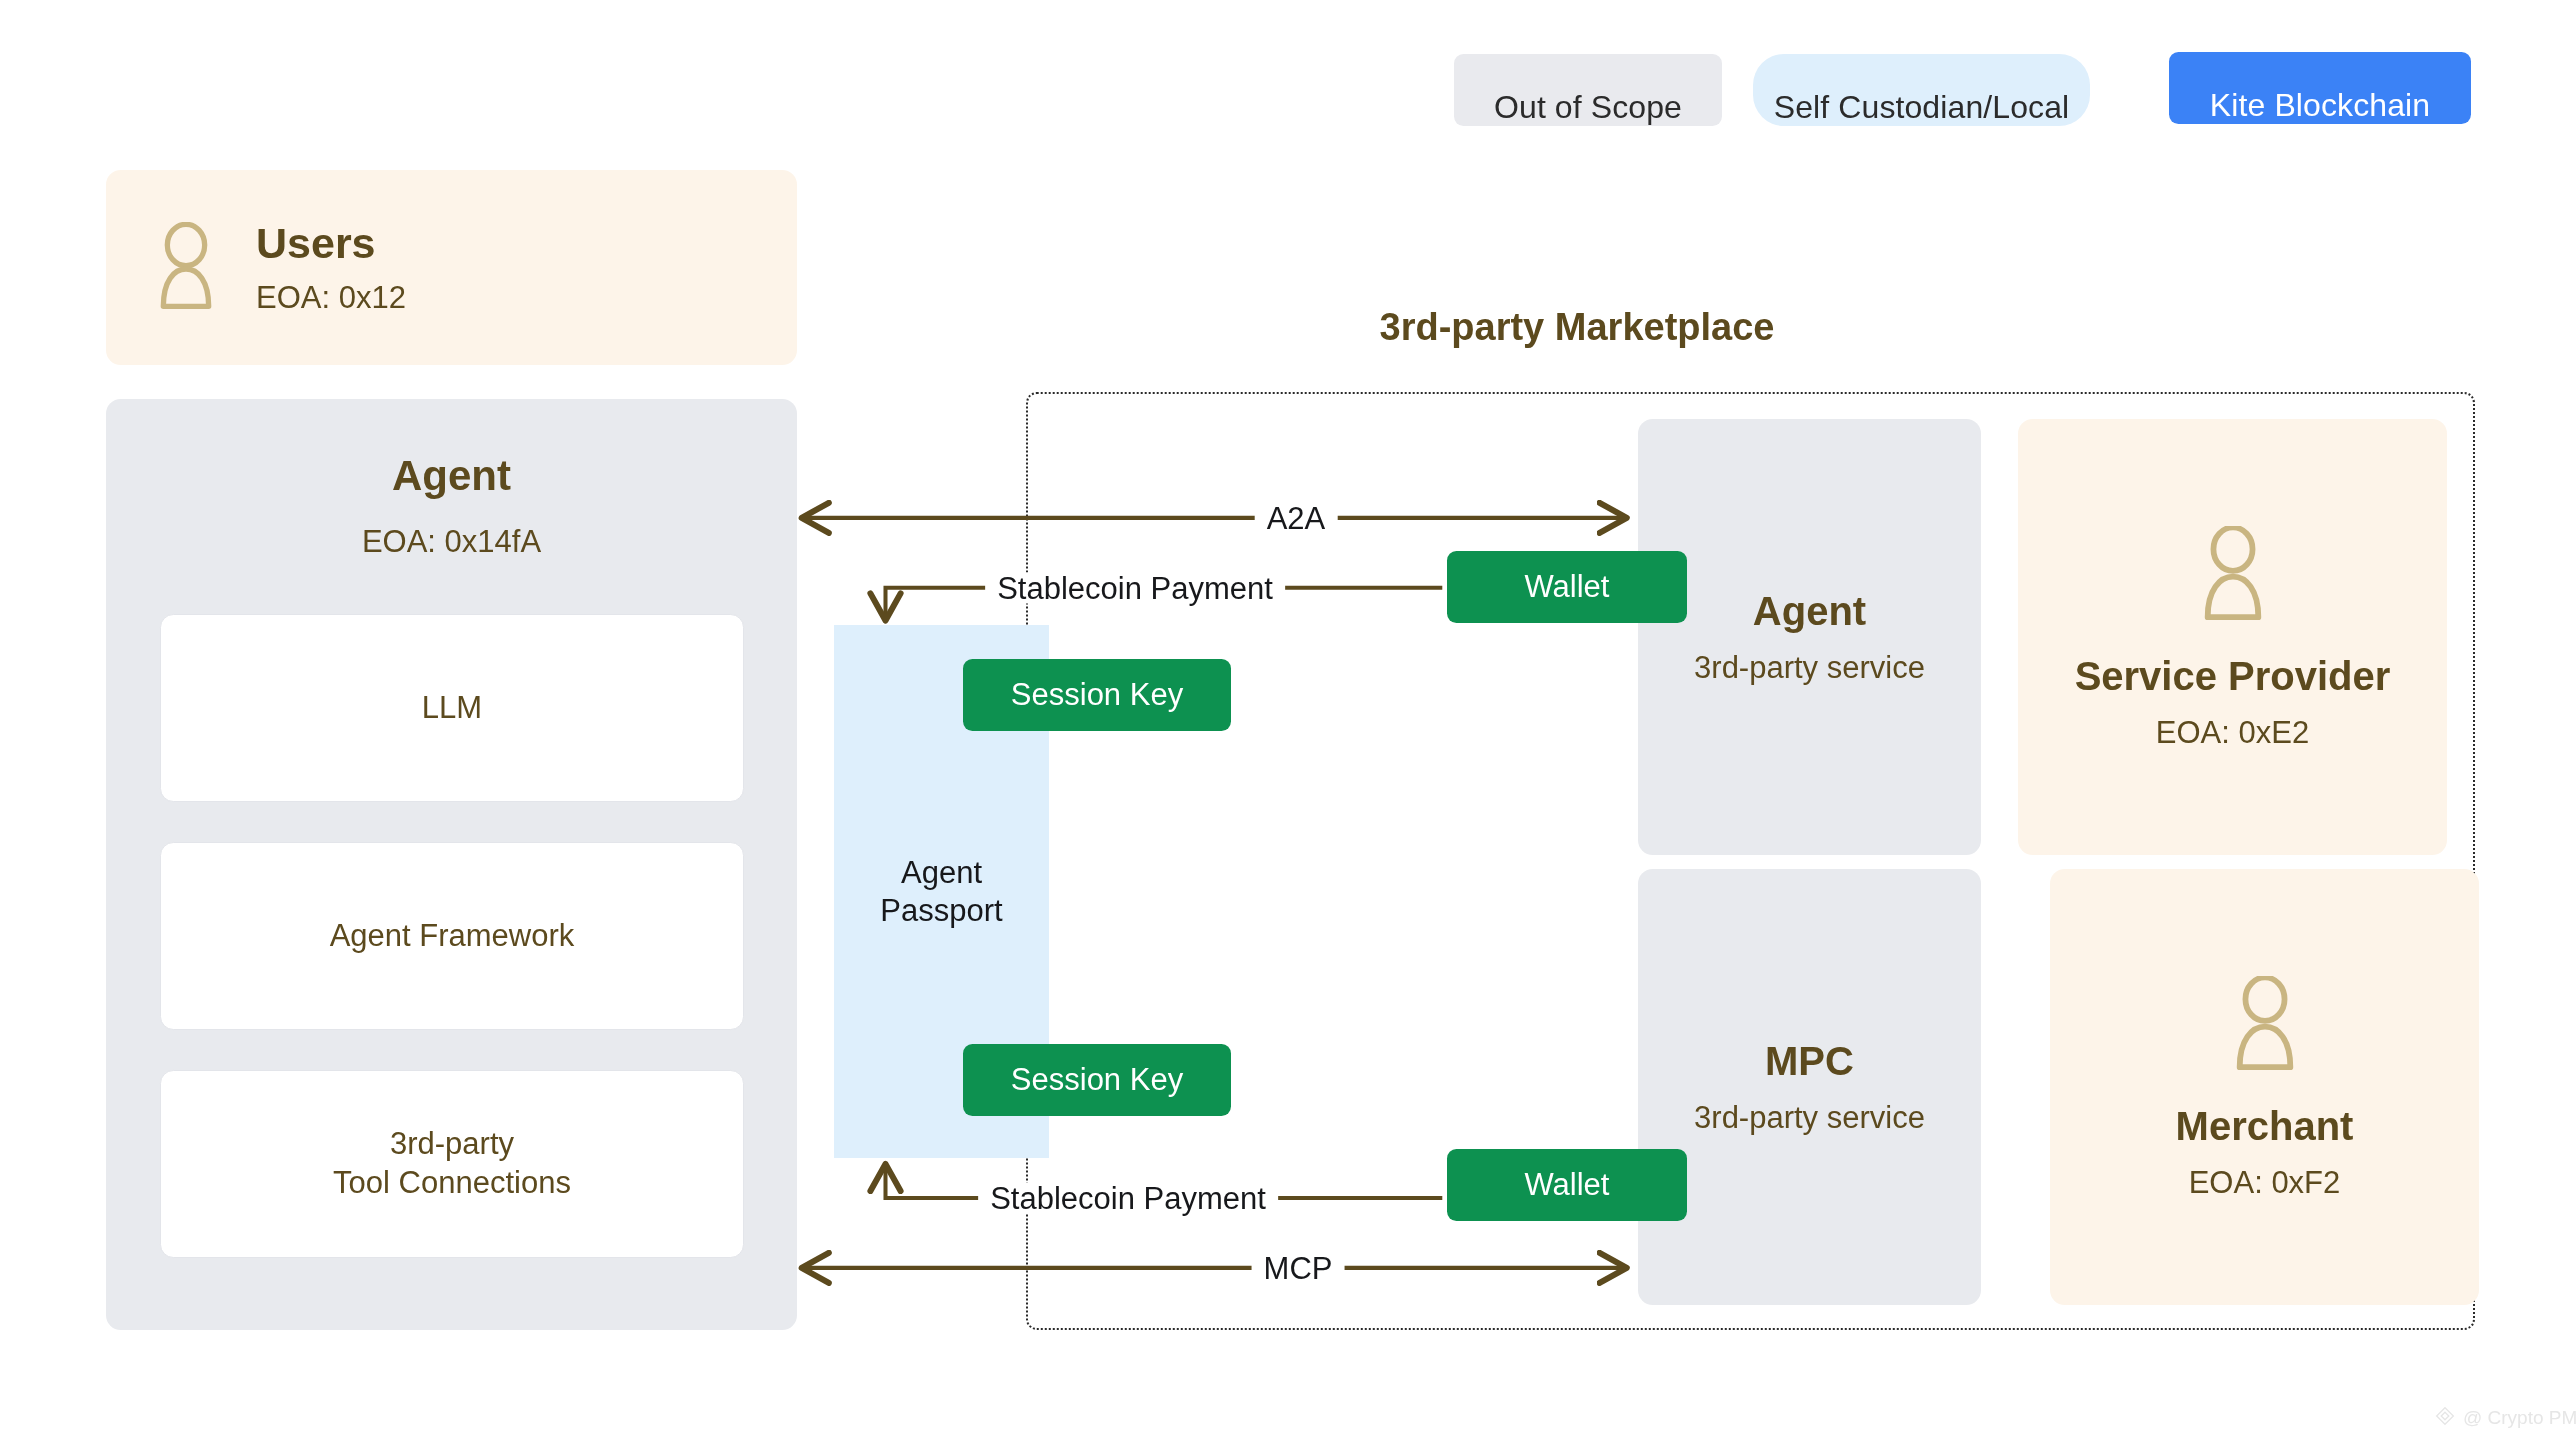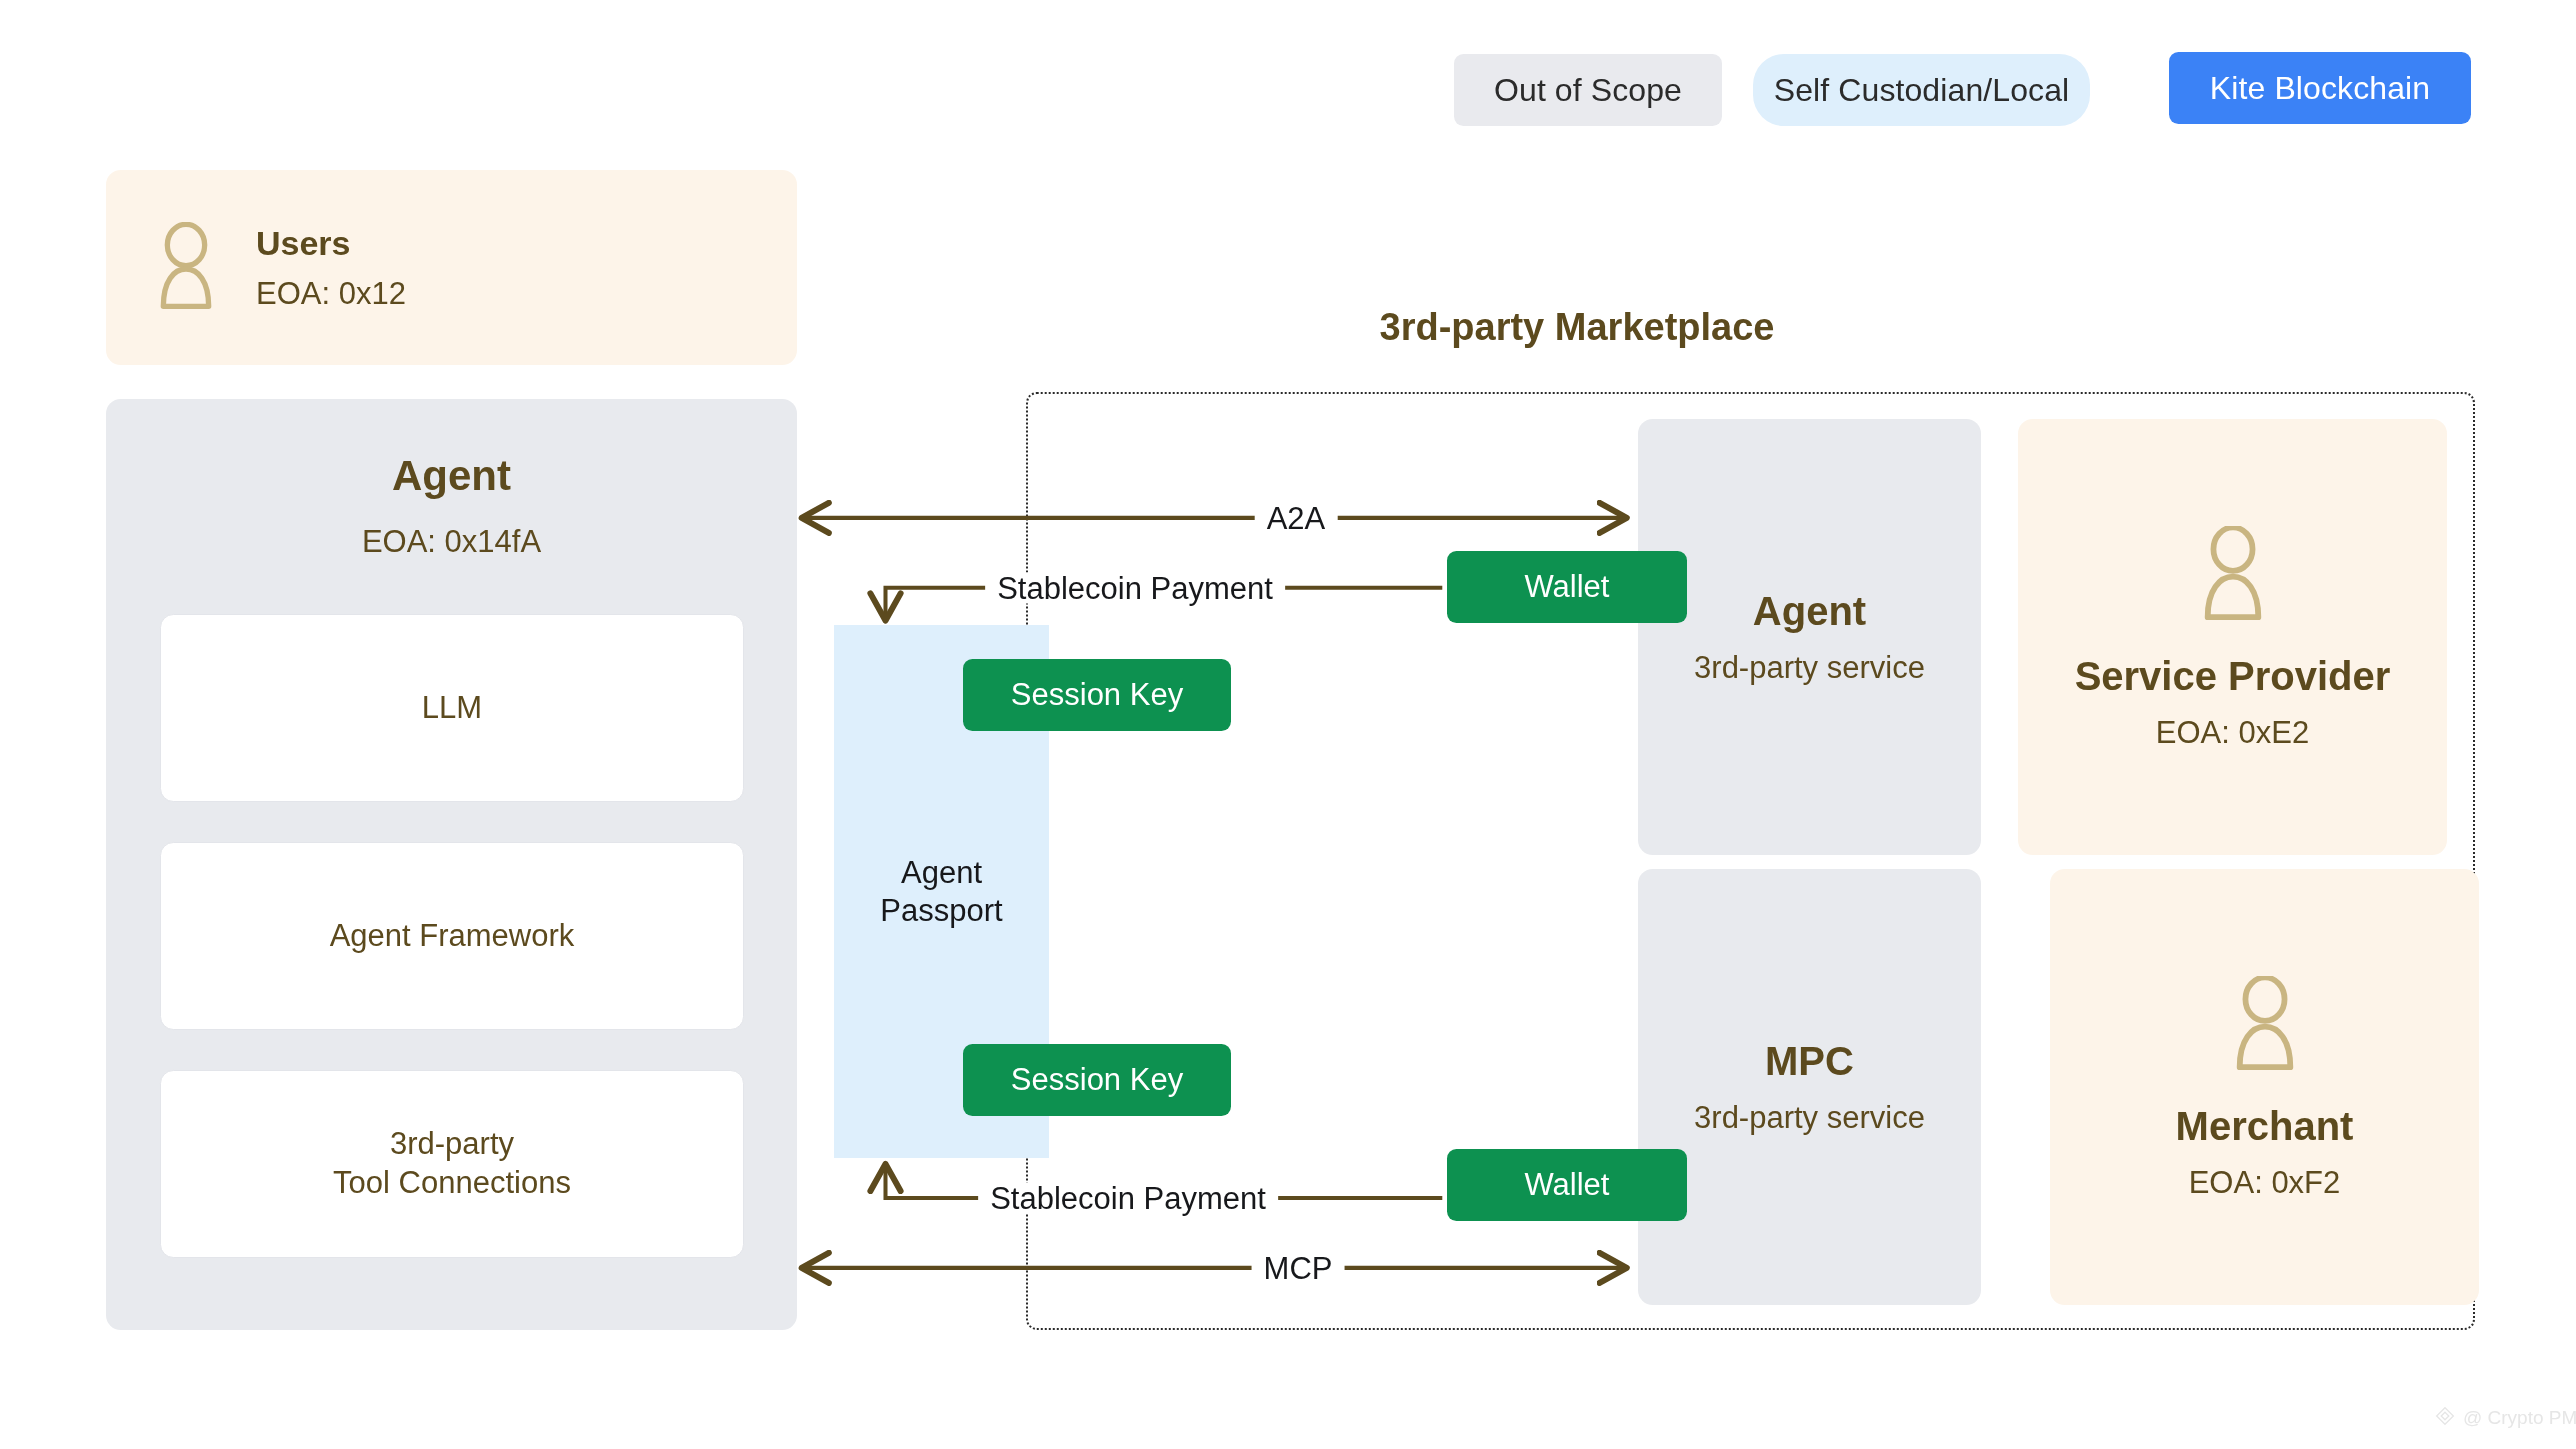--- a/index.html
+++ b/index.html
@@ -24,7 +24,7 @@
     height: 72px;
     border-radius: 9.4px;
     display: flex;
-    align-items: center;
+    align-items: flex-end;
     justify-content: center;
     font-size: 32px;
     letter-spacing: 0.1px;

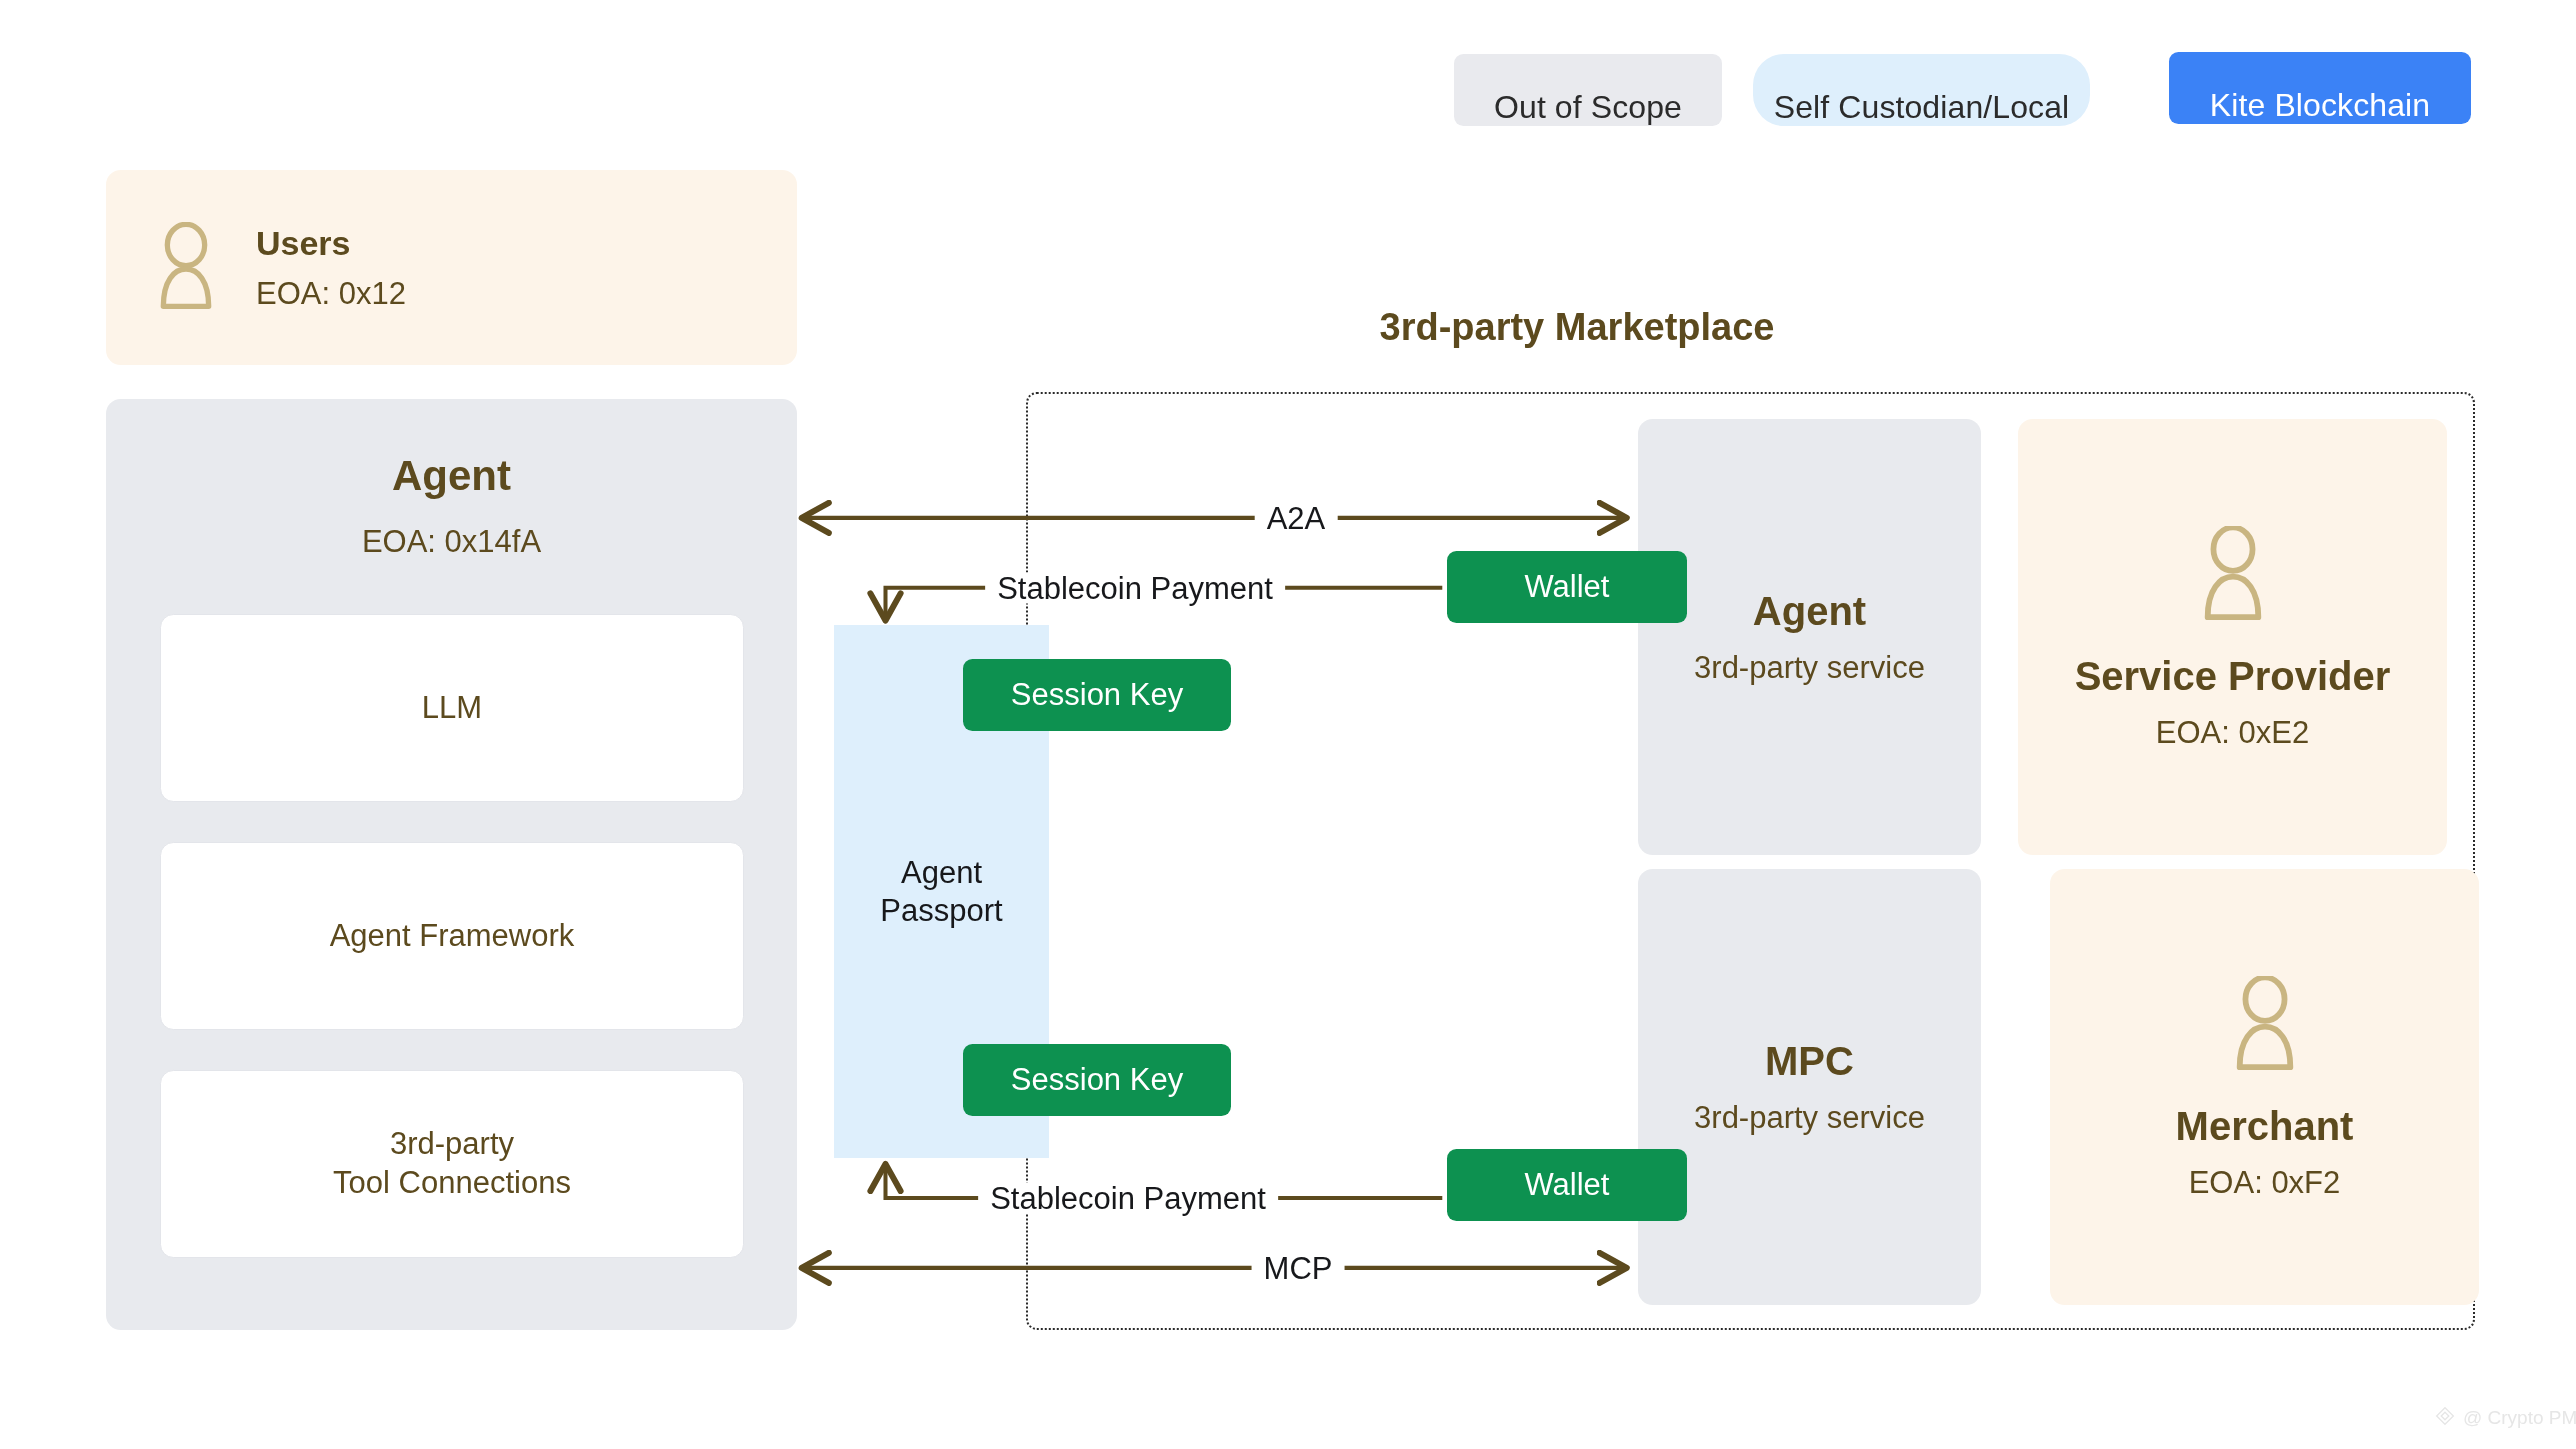--- a/index.html
+++ b/index.html
@@ -50,7 +50,7 @@
     flex: 0 0 auto;
   }
   .users-text .title {
-    font-size: 34px;
+    font-size: 43px;
     font-weight: bold;
     color: #5C4A1E;
     line-height: 1;

